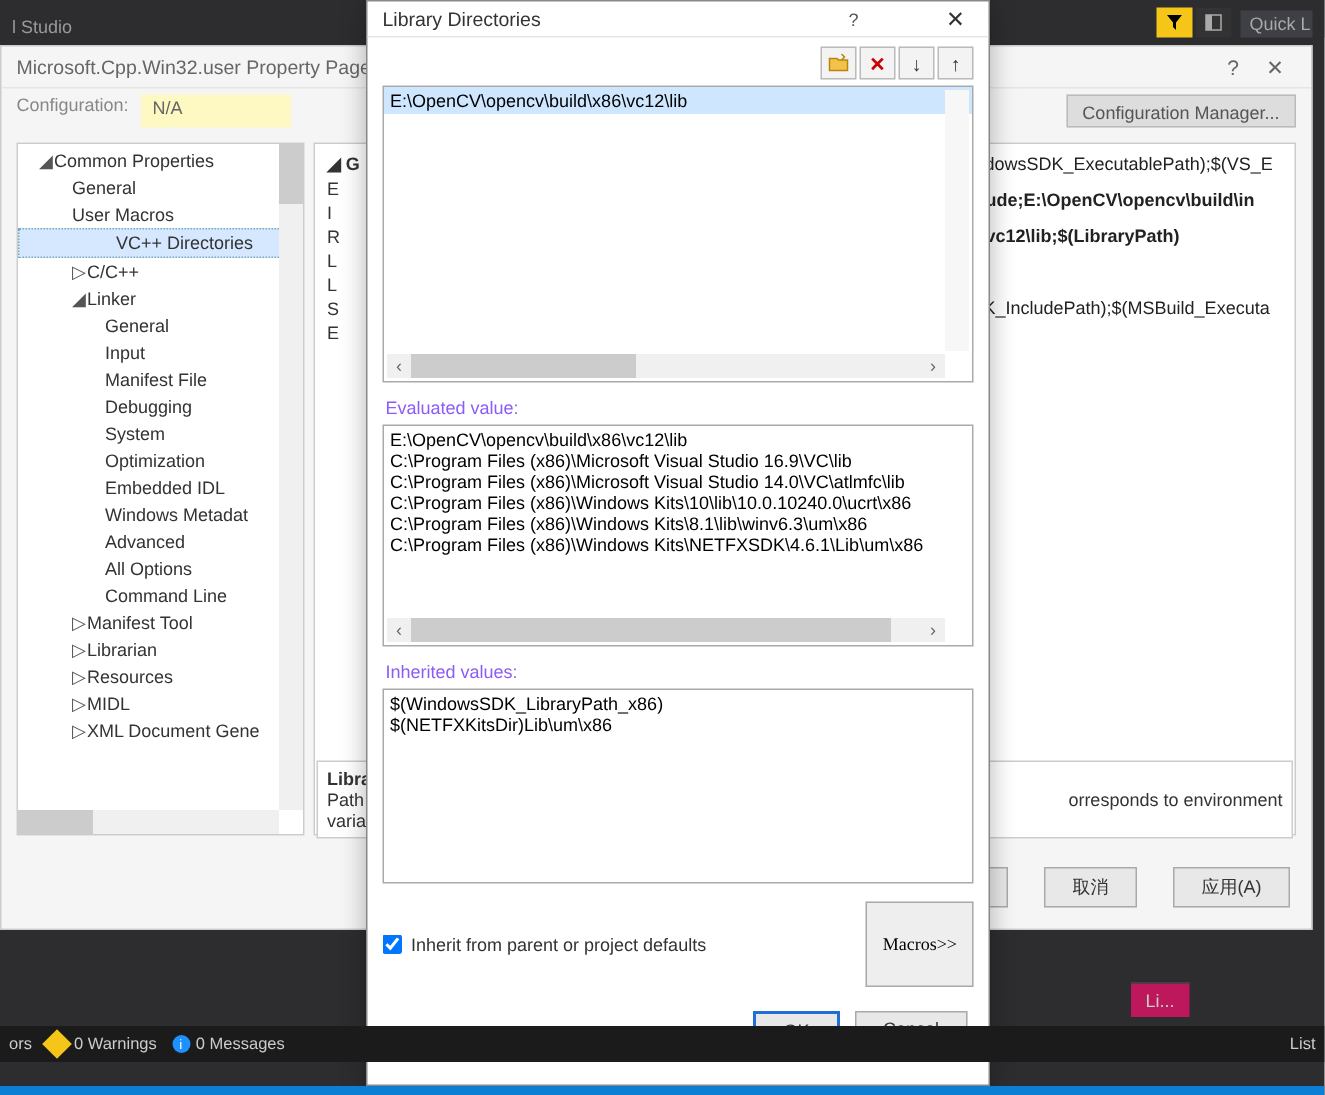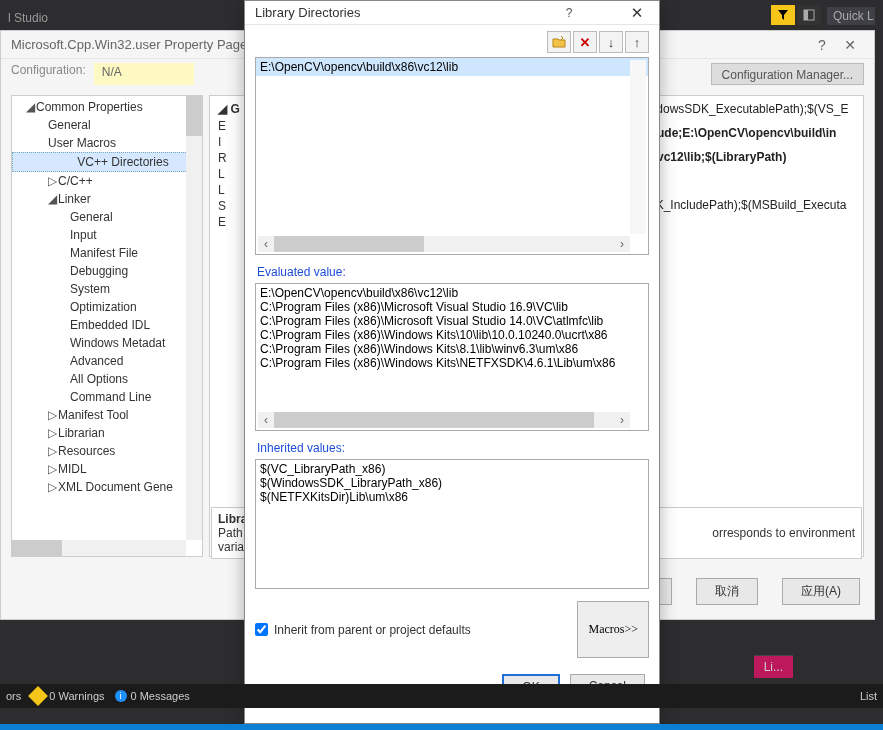--- a/index.html
+++ b/index.html
@@ -64,7 +64,7 @@
 .ld-edit .hsb .thumb { position:absolute; left:0; width:150px; height:100%; background:#ccc; }
 .ld-edit .vsb { position:absolute; right:2px; top:2px; width:16px; bottom:20px; background:#f7f7f7; }
 
-.ld-section-label { margin:10px 12px 4px; color:#1d4ed8; }
+.ld-section-label { margin:10px 12px 4px; color:#8b5cf6; }
 .ld-eval { margin:0 10px; border:1px solid #aaa; height:148px; background:#fff; position:relative; padding:2px 4px; }
 .ld-eval .line { color:#000; font-size:12px; white-space:nowrap; }
 .ld-eval .hsb { position:absolute; left:2px; right:18px; bottom:2px; height:16px; background:#f0f0f0; display:flex; align-items:center; }

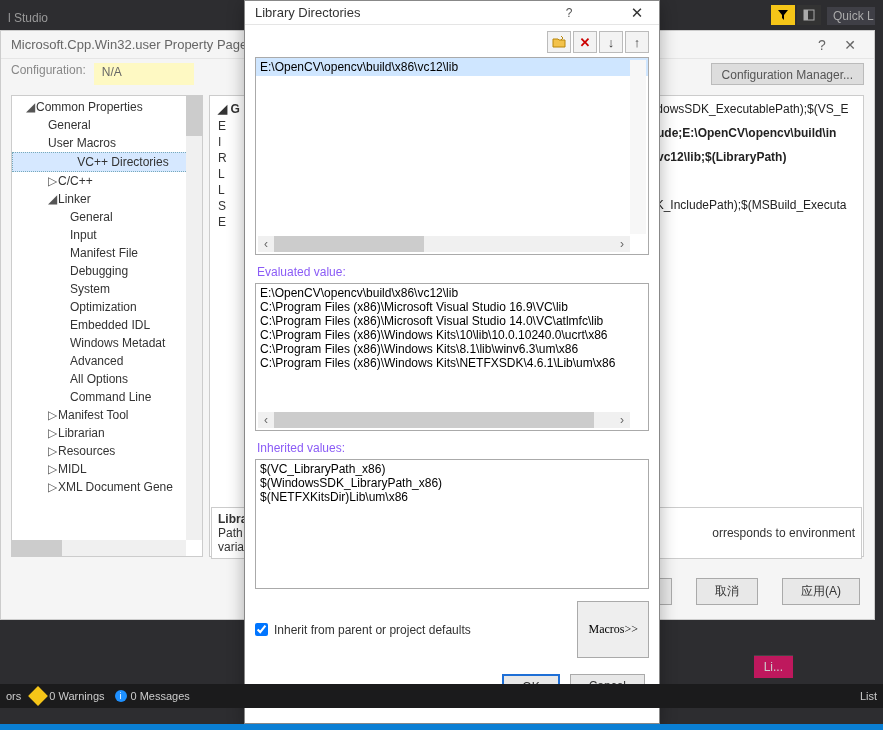--- a/index.html
+++ b/index.html
@@ -236,7 +236,6 @@
 
   <div class="ld-section-label">Inherited values:</div>
   <div class="ld-inh">
-    <div class="line">$(VC_LibraryPath_x86)</div>
     <div class="line">$(WindowsSDK_LibraryPath_x86)</div>
     <div class="line">$(NETFXKitsDir)Lib\um\x86</div>
   </div>

